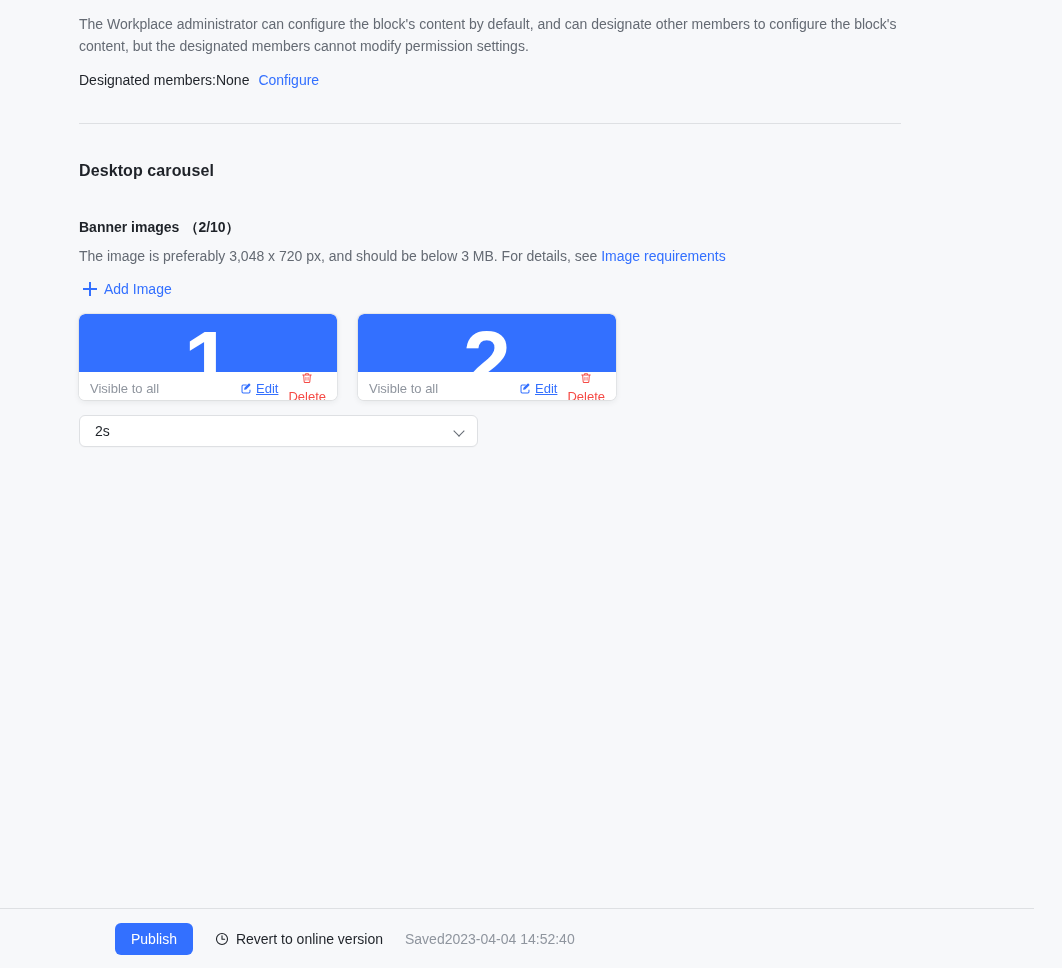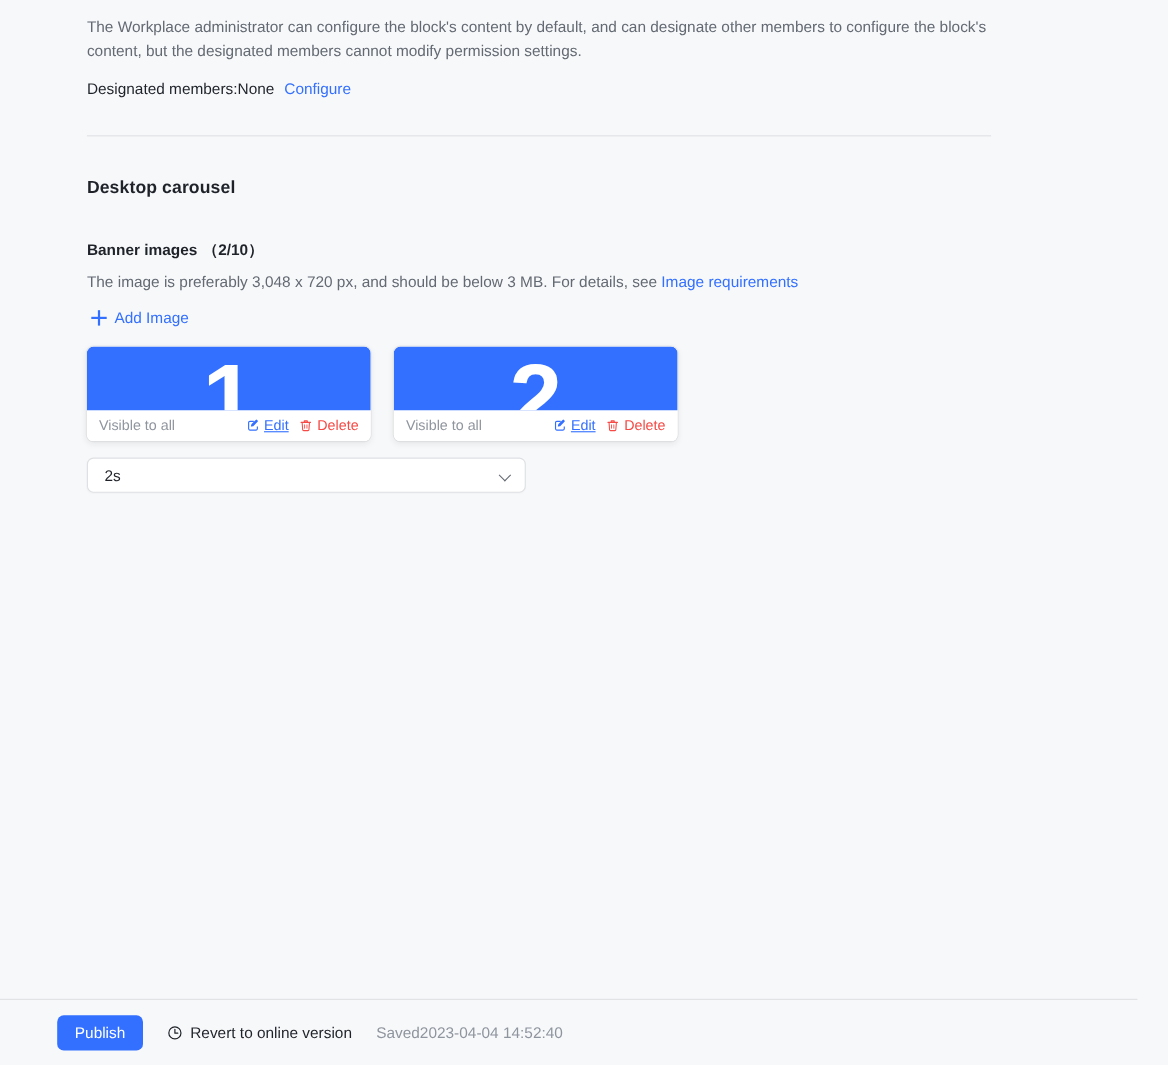--- a/index.html
+++ b/index.html
@@ -196,7 +196,7 @@
     user-select: none;
   }
   .card-action.edit { color: #3370ff; margin-right: 10px; text-decoration: underline; }
-  .card-action.delete { color: #f54a45; }
+  .card-action.delete { color: #f54a45; flex-direction: column; }
 
   .act-icon { width: 12px; height: 12px; display: block; }
 

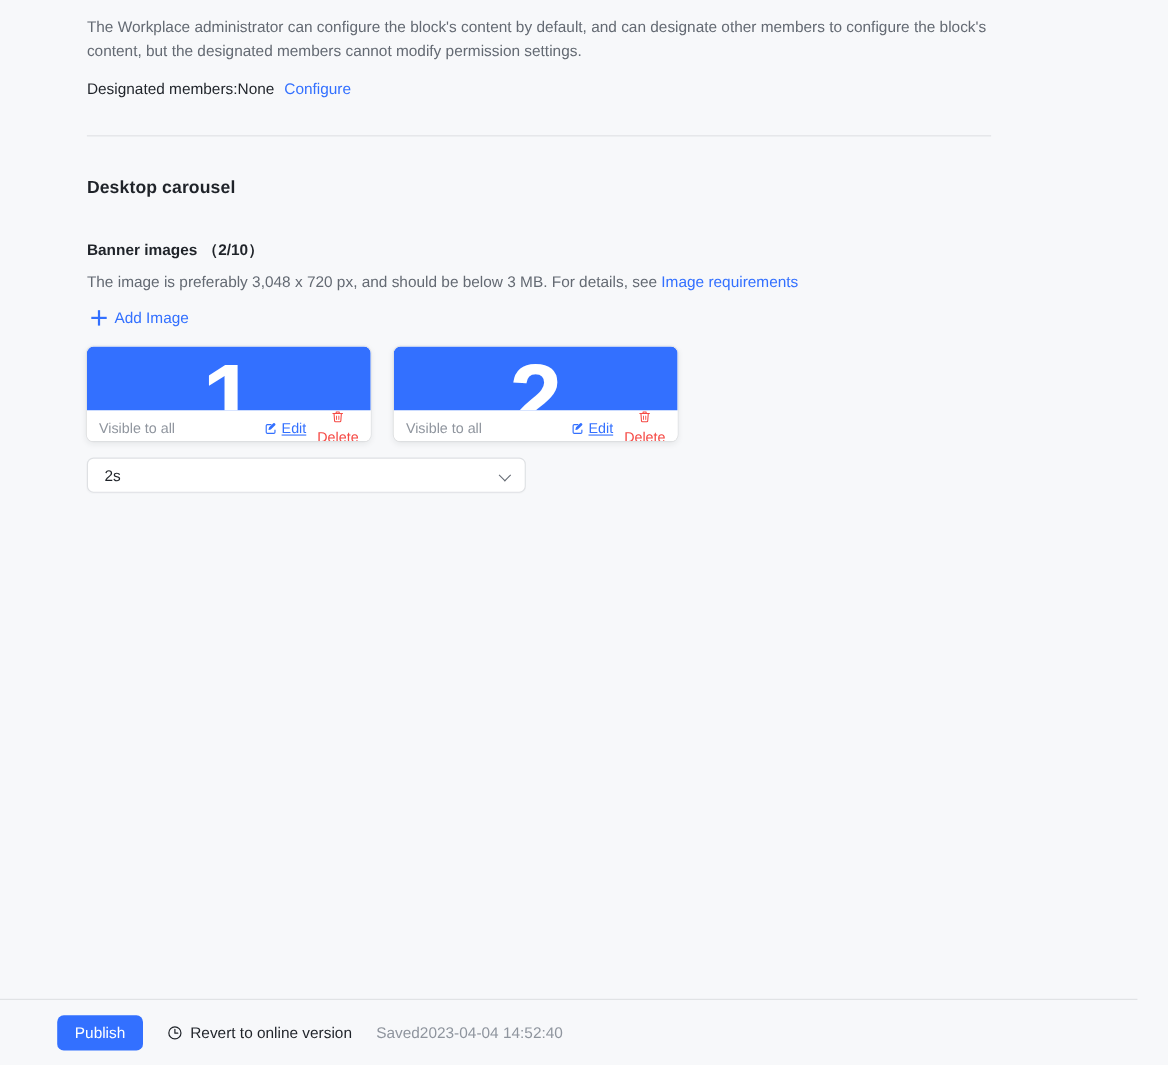--- a/index.html
+++ b/index.html
@@ -265,7 +265,7 @@
     border-top: 1px solid #dee0e3;
     display: flex;
     align-items: center;
-    padding-left: 52px;
+    padding-left: 115px;
   }
 
   .publish-btn {

